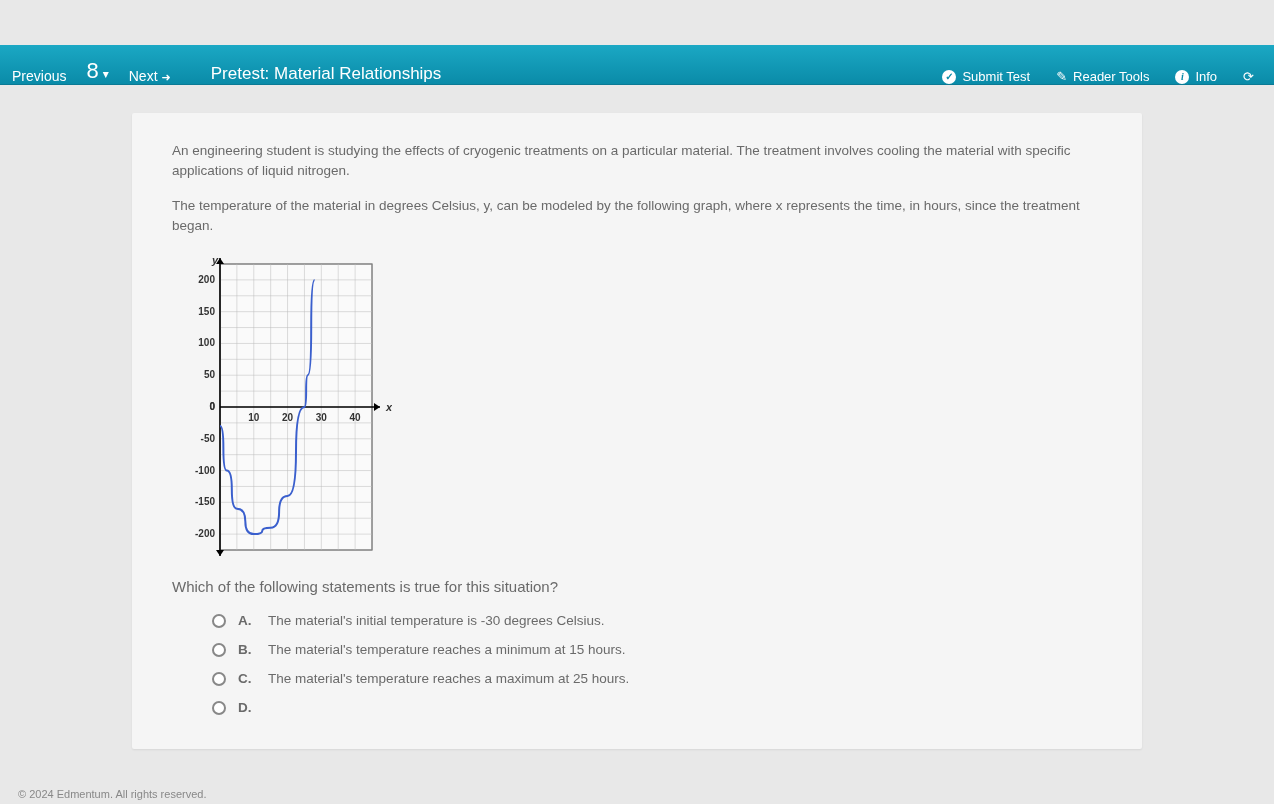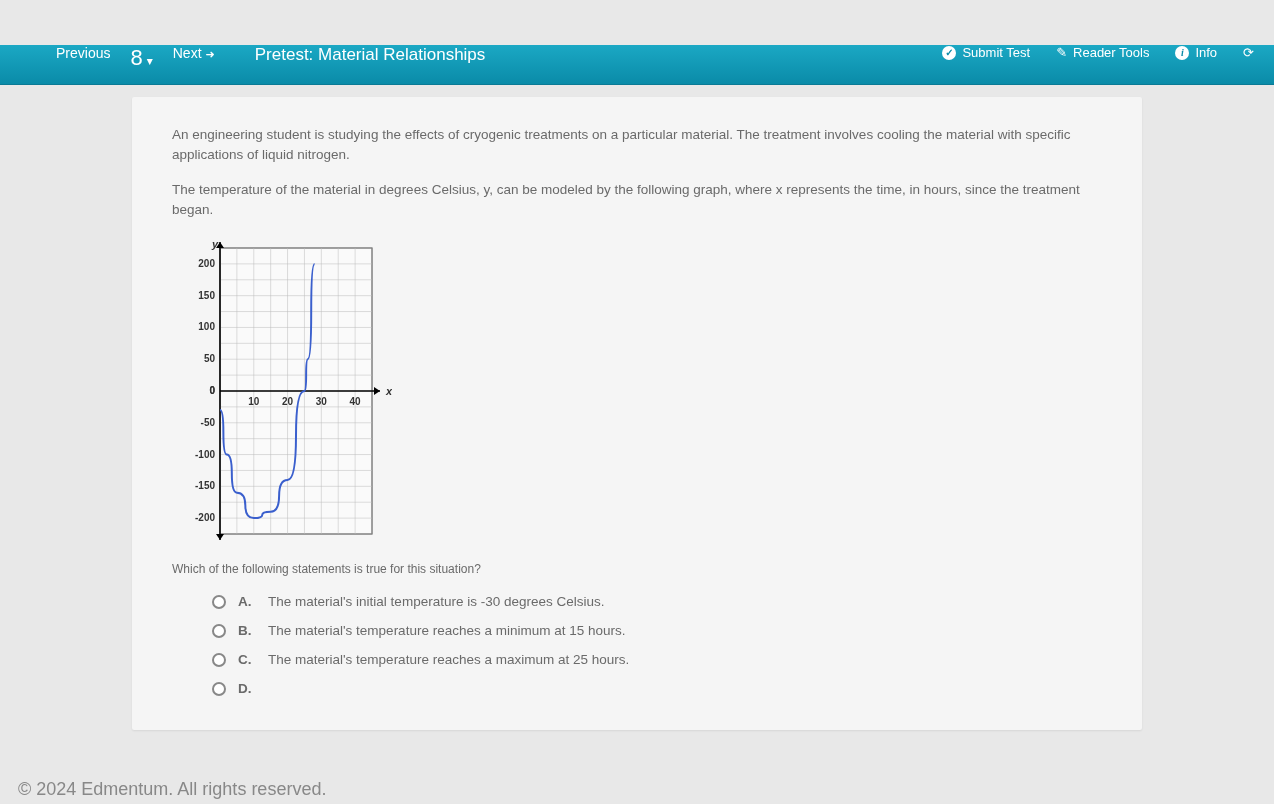--- a/index.html
+++ b/index.html
@@ -25,11 +25,10 @@
   height: 40px;
   background: linear-gradient(#1ba8c4, #0a8ba8);
   display: flex;
-  align-items: flex-start;
+  align-items: flex-end;
   color: #fff;
   font-size: 14px;
   border-bottom: 1px solid #0a7a95;
-  padding-left: 44px;
 }
 .nav-btn { padding: 0 12px; cursor: pointer; display: flex; align-items: center; gap: 4px; }
 .page-num { font-size: 22px; font-weight: 300; padding: 0 8px; display: flex; align-items: center; gap: 4px; }

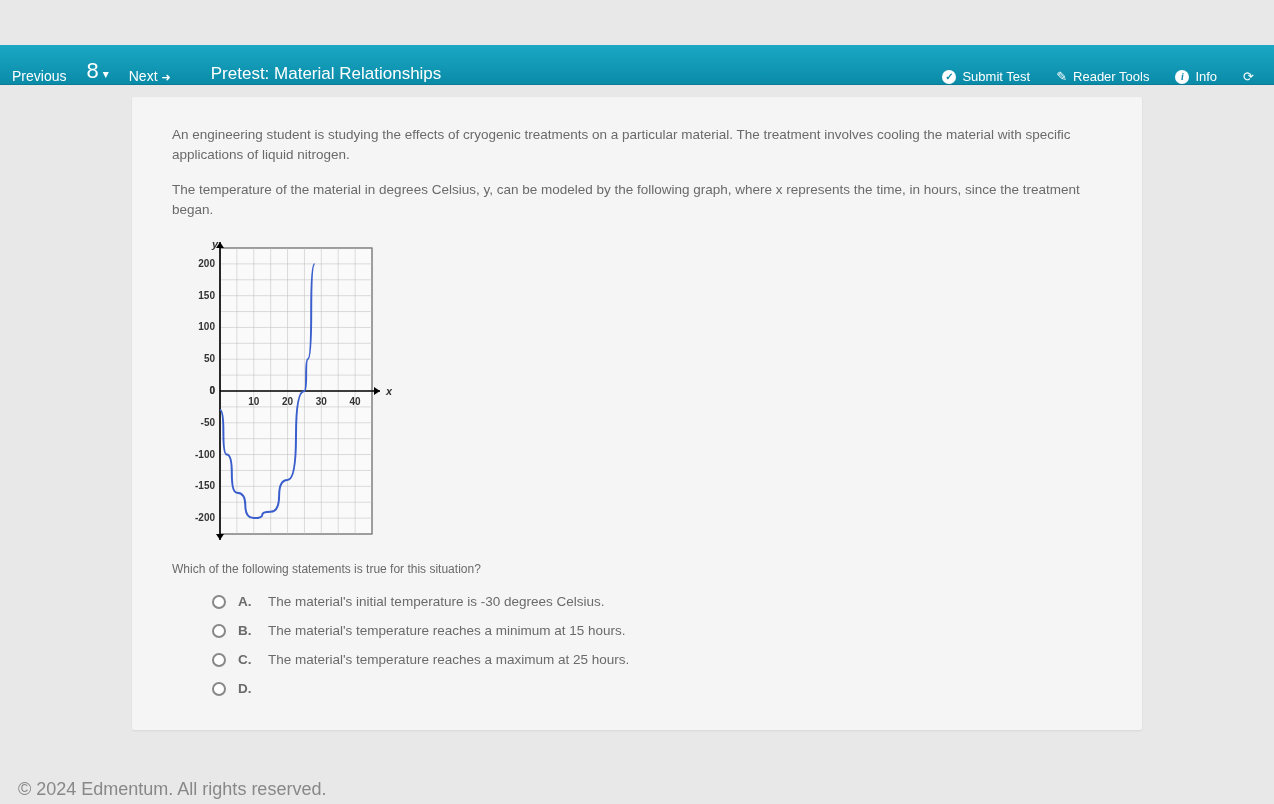--- a/index.html
+++ b/index.html
@@ -36,7 +36,7 @@
 .right-tools { margin-left: auto; display: flex; align-items: center; gap: 6px; padding-right: 10px; }
 .tool-btn { display: flex; align-items: center; gap: 6px; padding: 0 10px; cursor: pointer; font-size: 13px; }
 .content-wrap {
-  margin-top: 32px;
+  margin-top: 48px;
   padding: 20px 0 0 0;
   display: flex;
   justify-content: center;

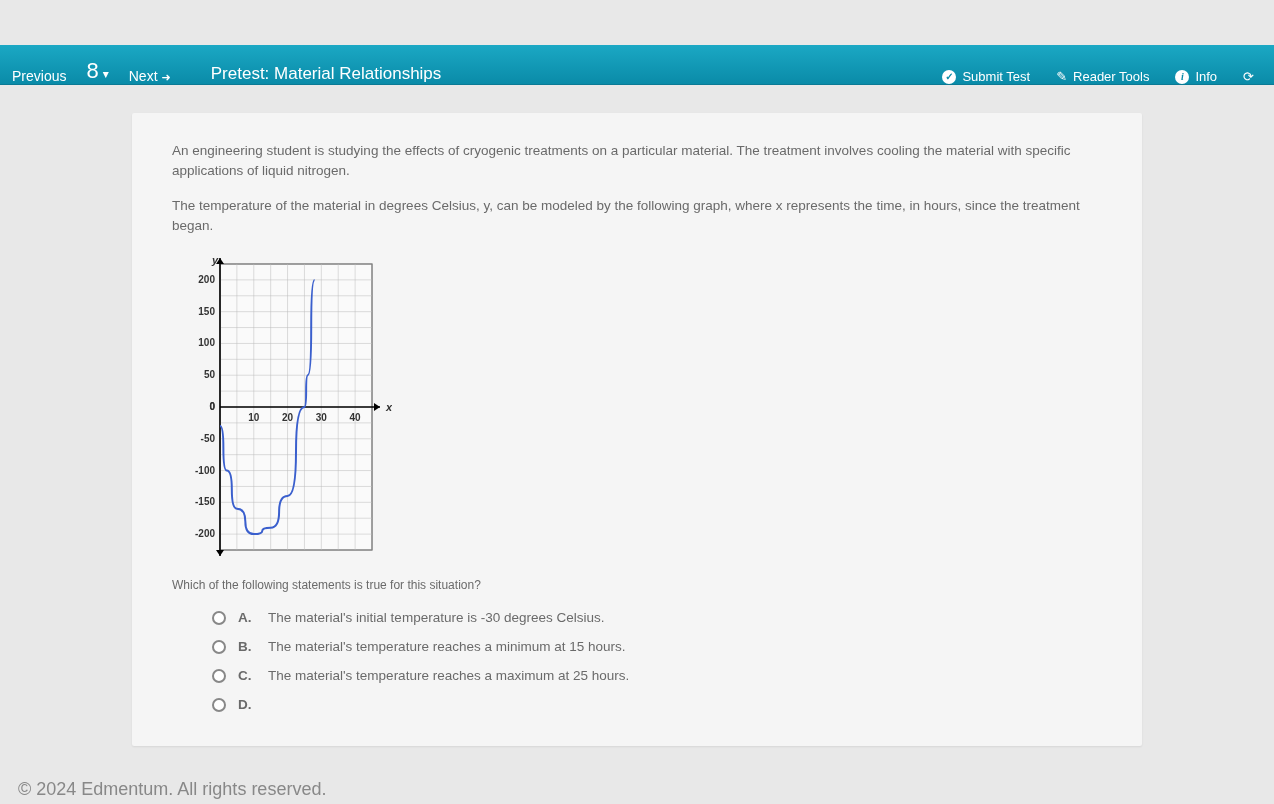--- a/index.html
+++ b/index.html
@@ -62,7 +62,7 @@
 }
 .chart-box { position: relative; width: 210px; height: 320px; margin-left: 10px; }
 .chart-svg { width: 100%; height: 100%; }
-.prompt { color: #6a6a6a; font-size: 12px; margin-top: 8px; margin-bottom: 18px; }
+.prompt { color: #6a6a6a; font-size: 15px; margin-top: 8px; margin-bottom: 18px; }
 .options { padding-left: 40px; }
 .option-row { display: flex; align-items: center; gap: 12px; margin-bottom: 14px; color: #6a6a6a; font-size: 13.5px; }
 .radio {

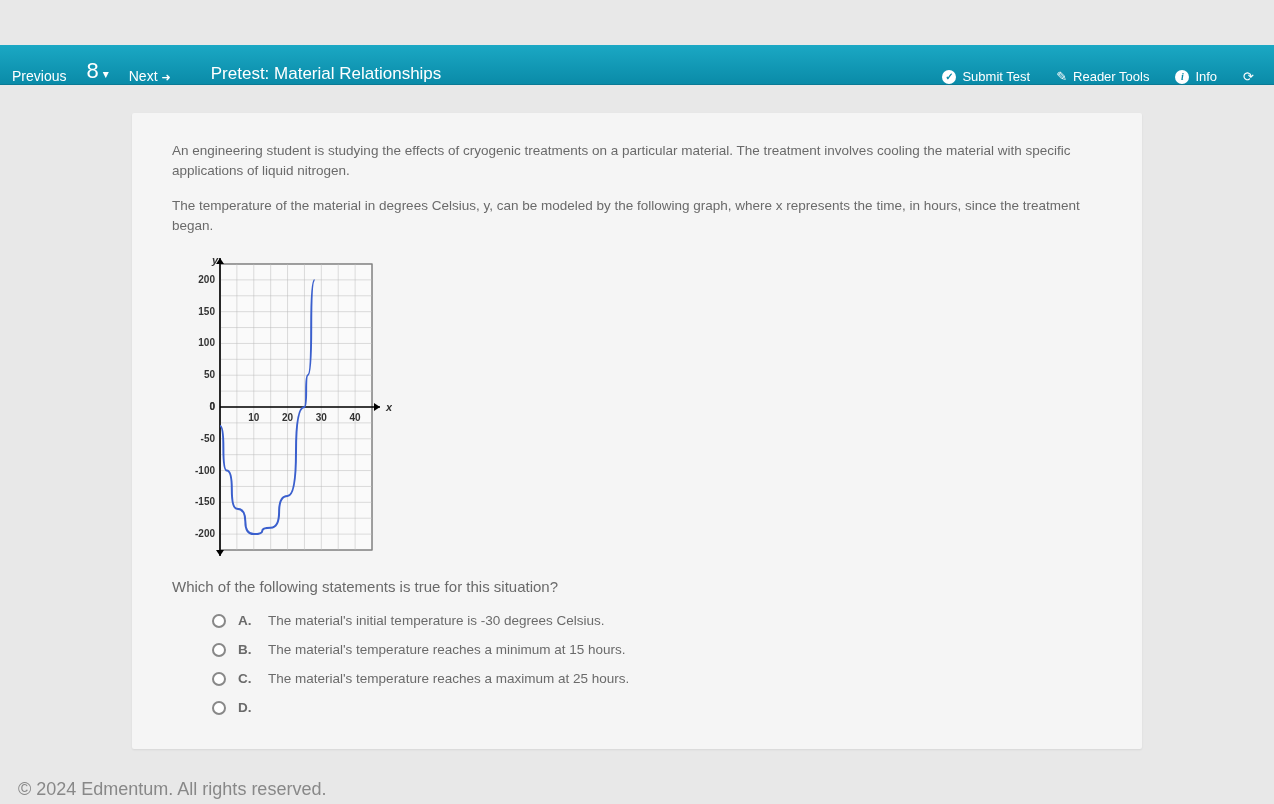--- a/index.html
+++ b/index.html
@@ -75,7 +75,7 @@
   bottom: 4px;
   left: 18px;
   color: #888;
-  font-size: 18px;
+  font-size: 11px;
 }
 .chev::after { content: "▾"; font-size: 12px; }
 .arrow-r::after { content: "➜"; font-size: 11px; }

